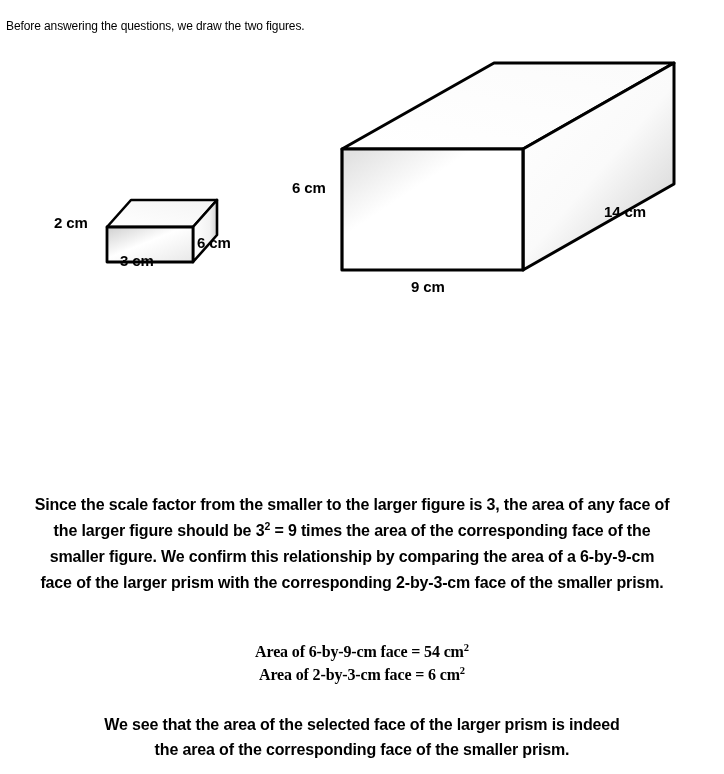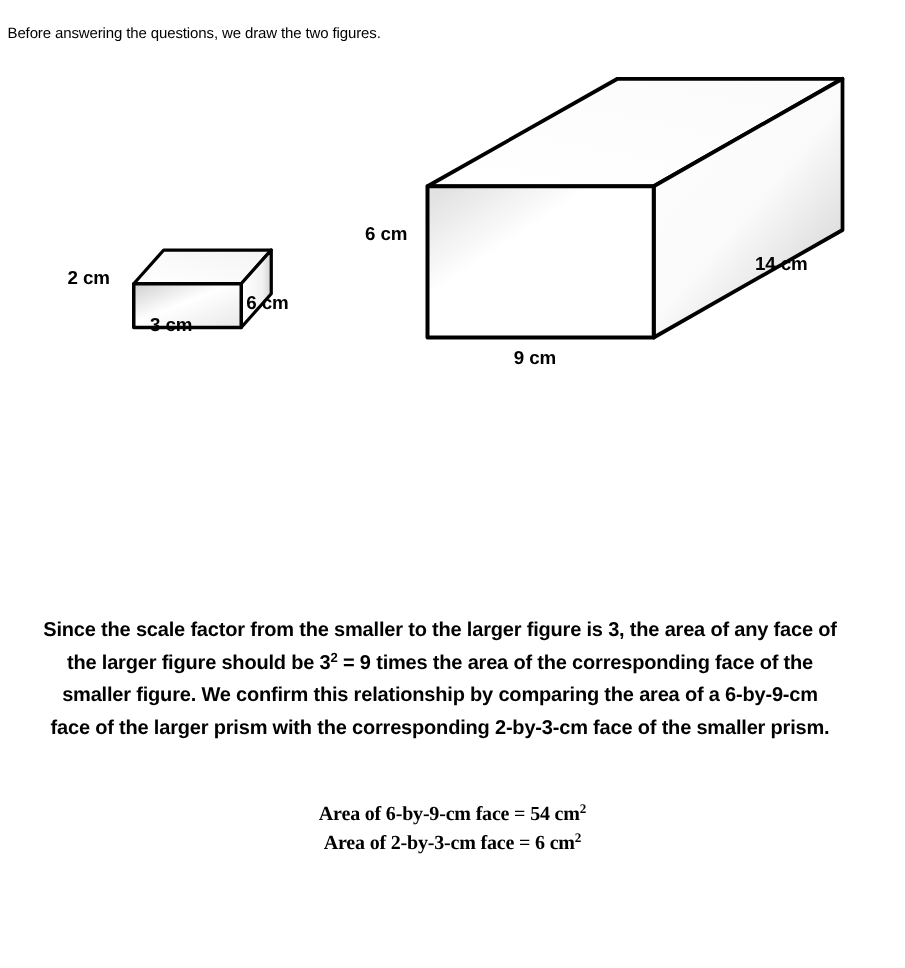--- a/index.html
+++ b/index.html
@@ -168,6 +168,10 @@
 
   <div class="eq-line" id="eq-2"><span>Area of 2-by-3-cm face  =  6 cm</span><sup>2</sup></div>
 
+  <div class="body-block" id="para-closing">
+    <div>We see that the area of the selected face of the larger prism is indeed</div>
+    <div>the area of the corresponding face of the smaller prism.</div>
+  </div>
 
 </div>
 

